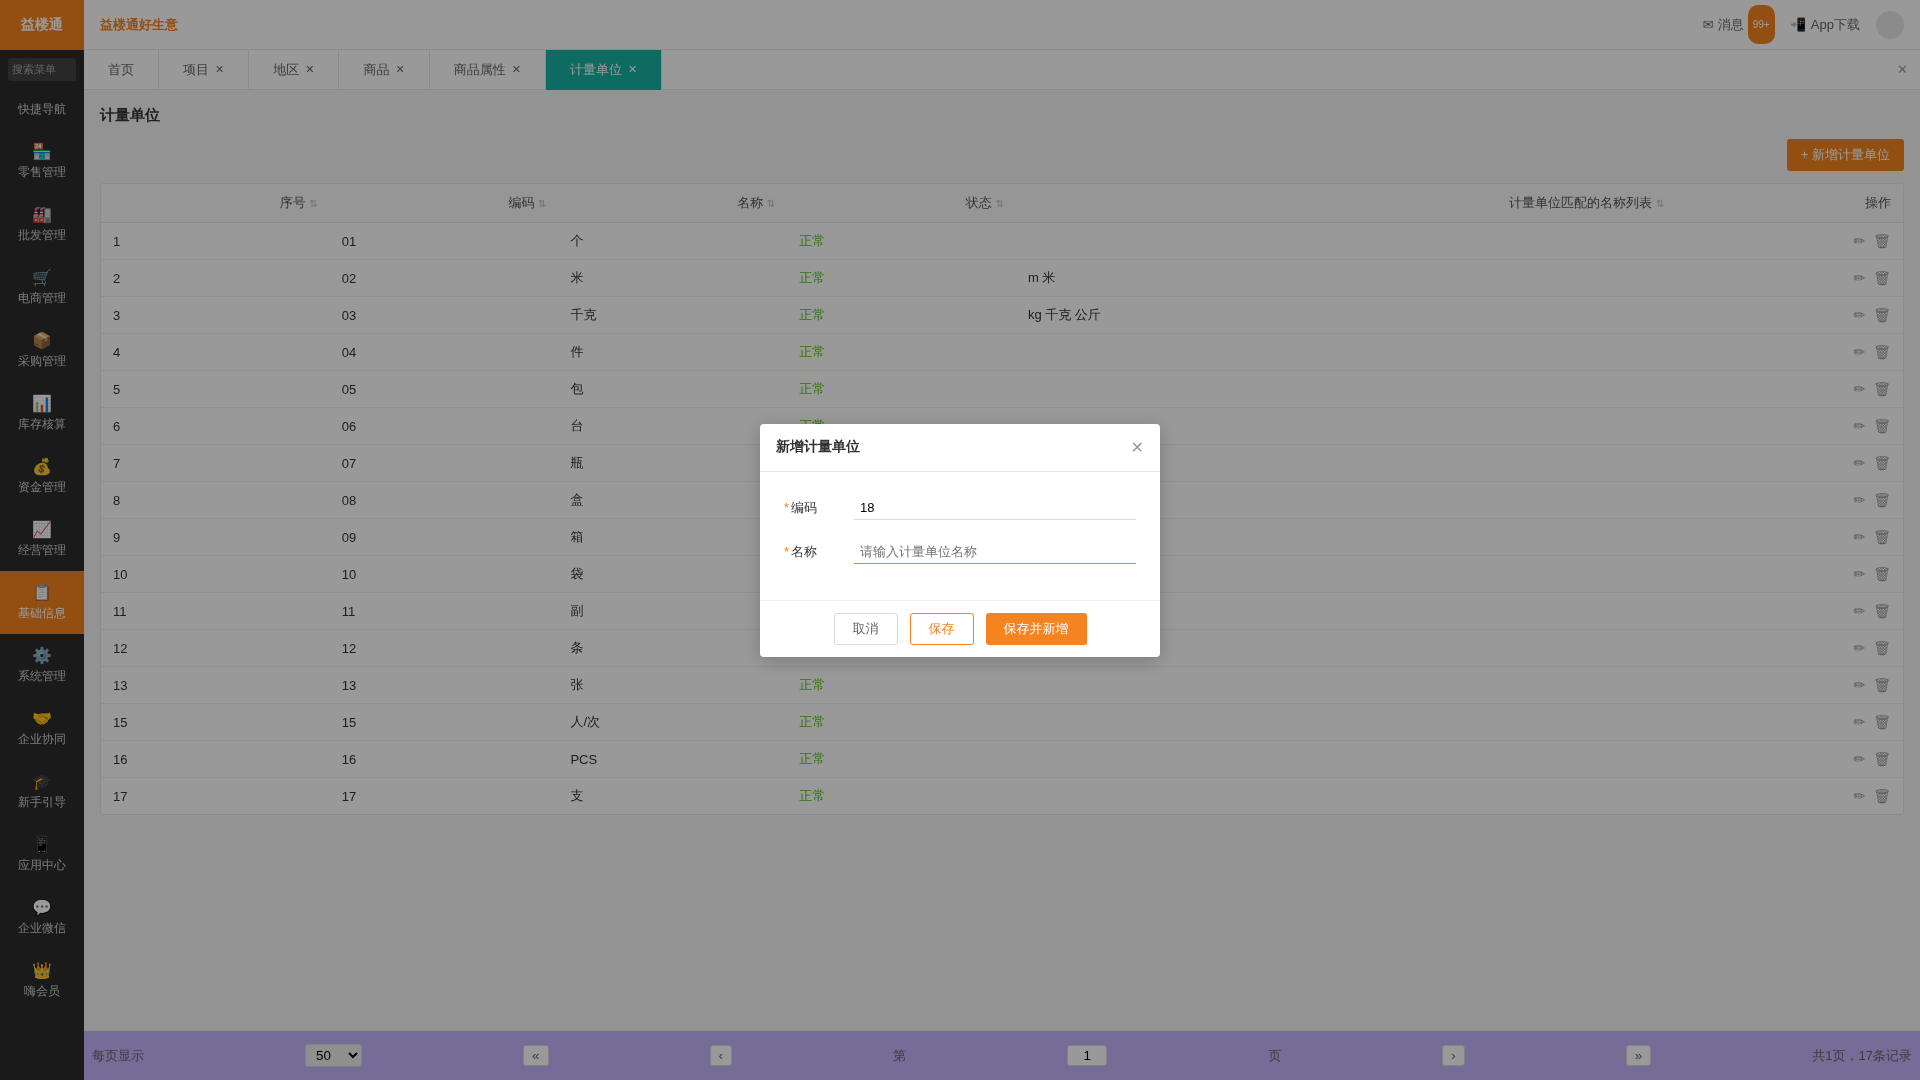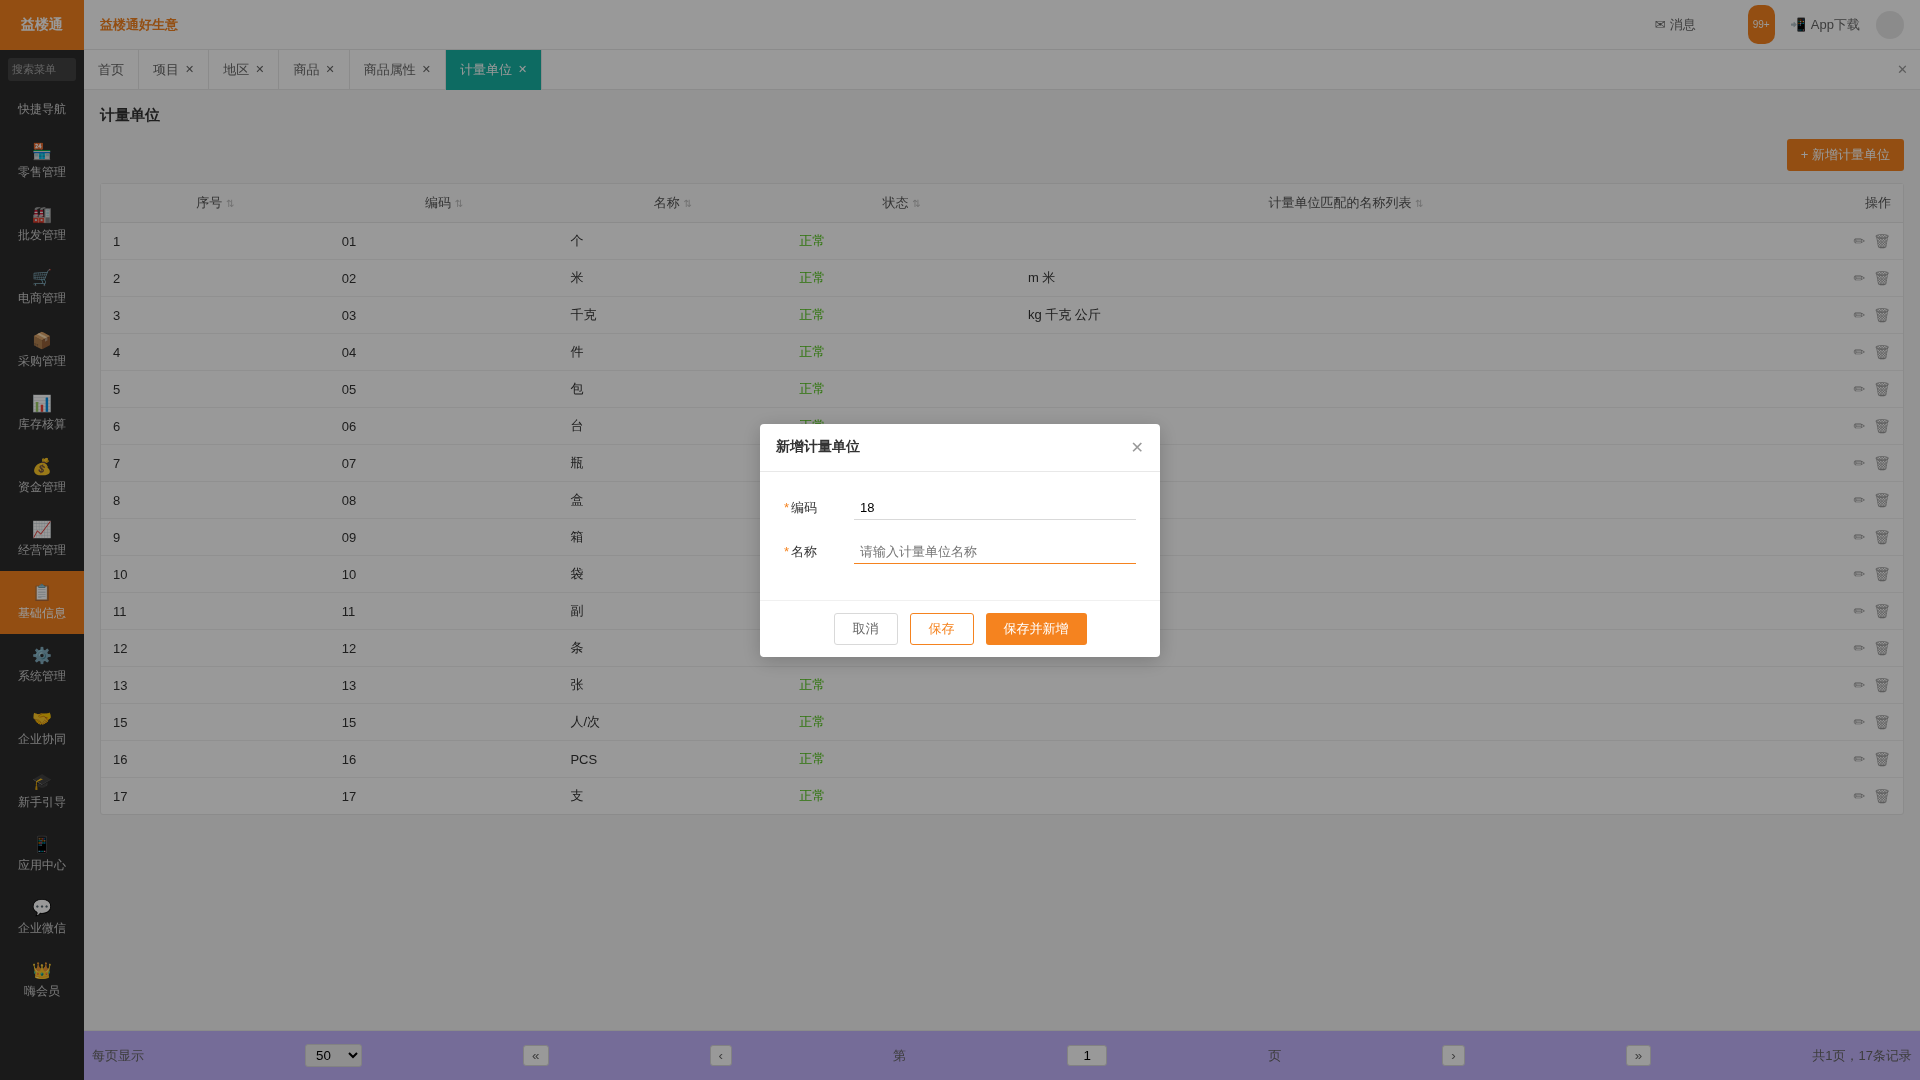--- a/index.html
+++ b/index.html
@@ -22,7 +22,7 @@
     .top-header-left { display: flex; align-items: center; gap: 8px; color: #666; font-size: 13px; }
     .top-header-right { display: flex; align-items: center; gap: 16px; }
     .header-btn { display: flex; align-items: center; gap: 4px; cursor: pointer; color: #666; font-size: 13px; }
-    .header-btn .badge { background: #f5831f; color: white; border-radius: 10px; padding: 14px 5px; font-size: 10px; margin-left: 48px; }
+    .header-btn .badge { background: #f5831f; color: white; border-radius: 10px; padding: 14px 5px; font-size: 10px; }
     .avatar { width: 28px; height: 28px; background: #e8e8e8; border-radius: 50%; }
 
     

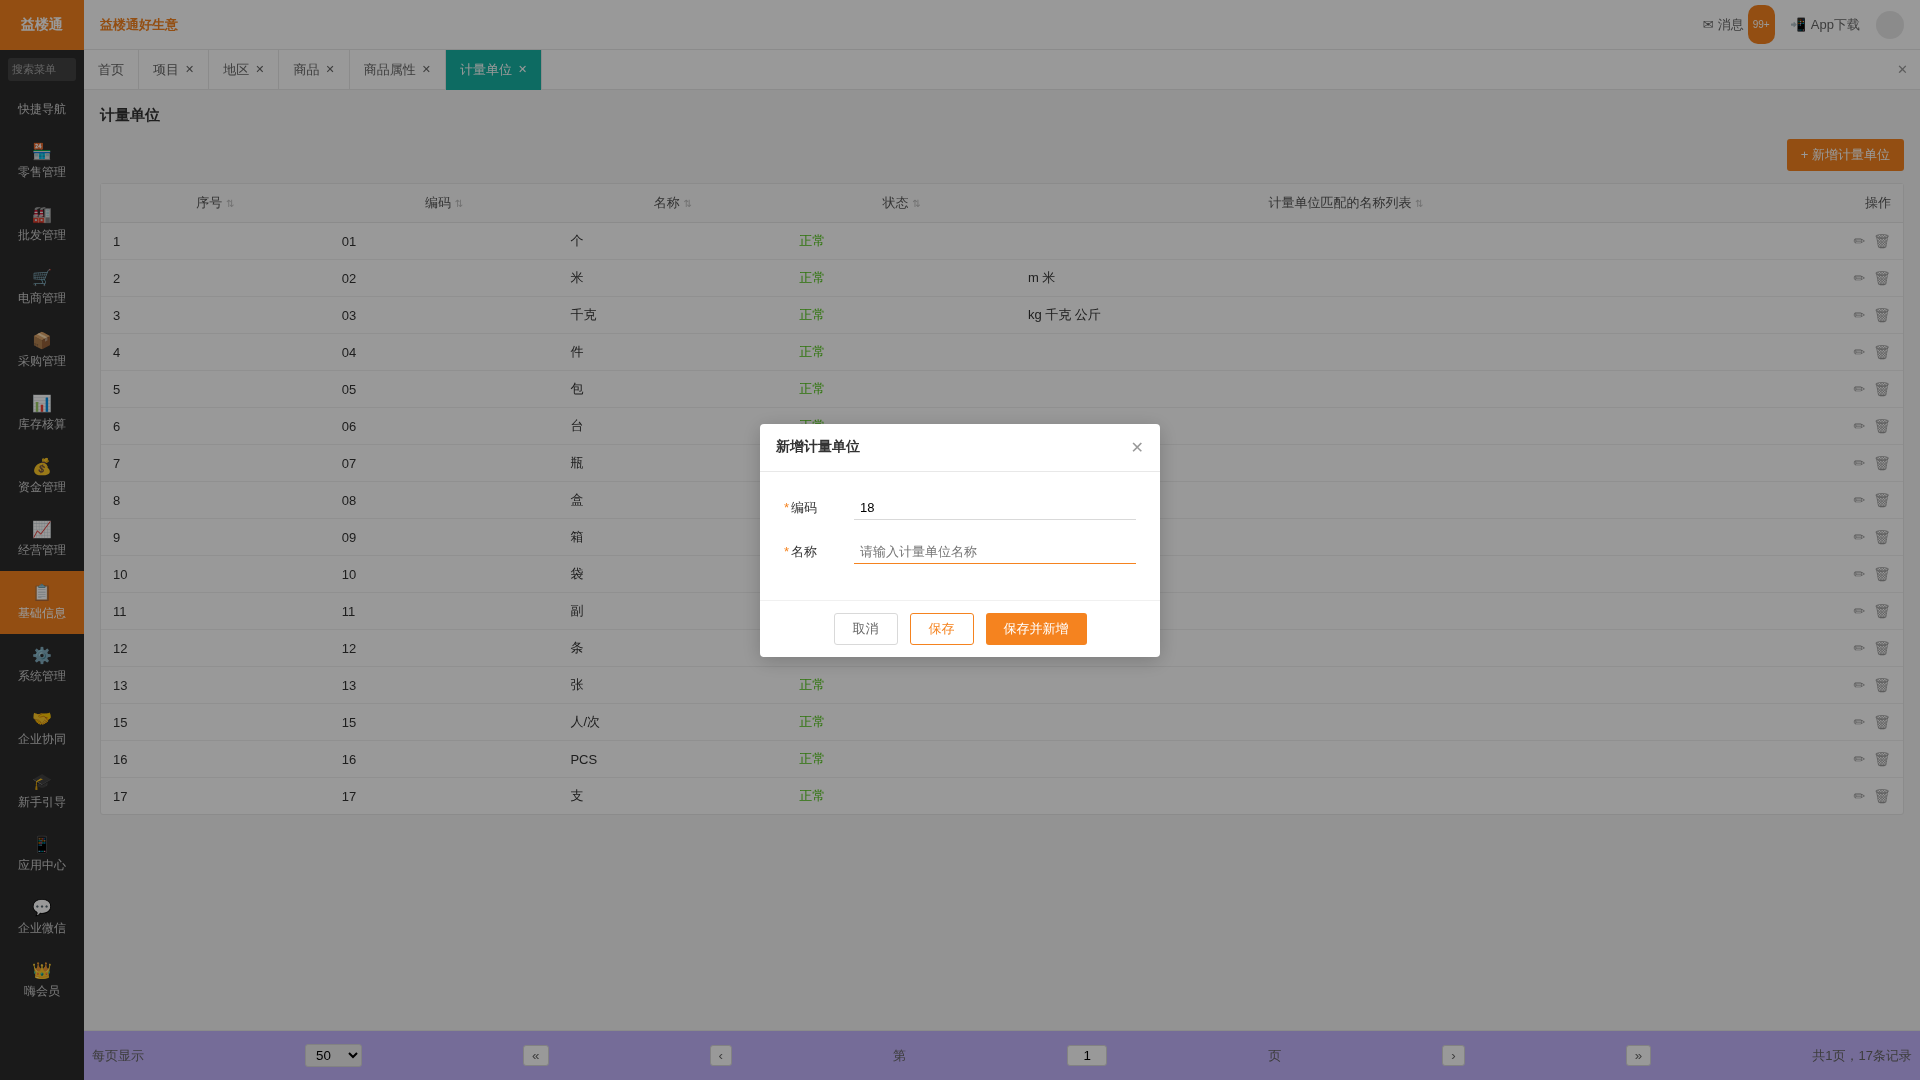--- a/index.html
+++ b/index.html
@@ -27,7 +27,7 @@
 
     
     .tabs-bar { height: 40px; background: #fff; border-bottom: 1px solid #e8e8e8; display: flex; align-items: center; padding-left: 0; }
-    .tab { padding: 0 14px; height: 40px; display: flex; align-items: center; gap: 6px; cursor: pointer; font-size: 13px; color: #666; border-right: 1px solid #e8e8e8; }
+    .tab { padding: 0 24px; height: 40px; display: flex; align-items: center; gap: 6px; cursor: pointer; font-size: 13px; color: #666; border-right: 1px solid #e8e8e8; }
     .tab.active { background: #17b3a3; color: white; }
     .tab .close-x { font-size: 11px; cursor: pointer; }
     .tabs-close { margin-left: auto; padding: 0 12px; cursor: pointer; color: #999; }

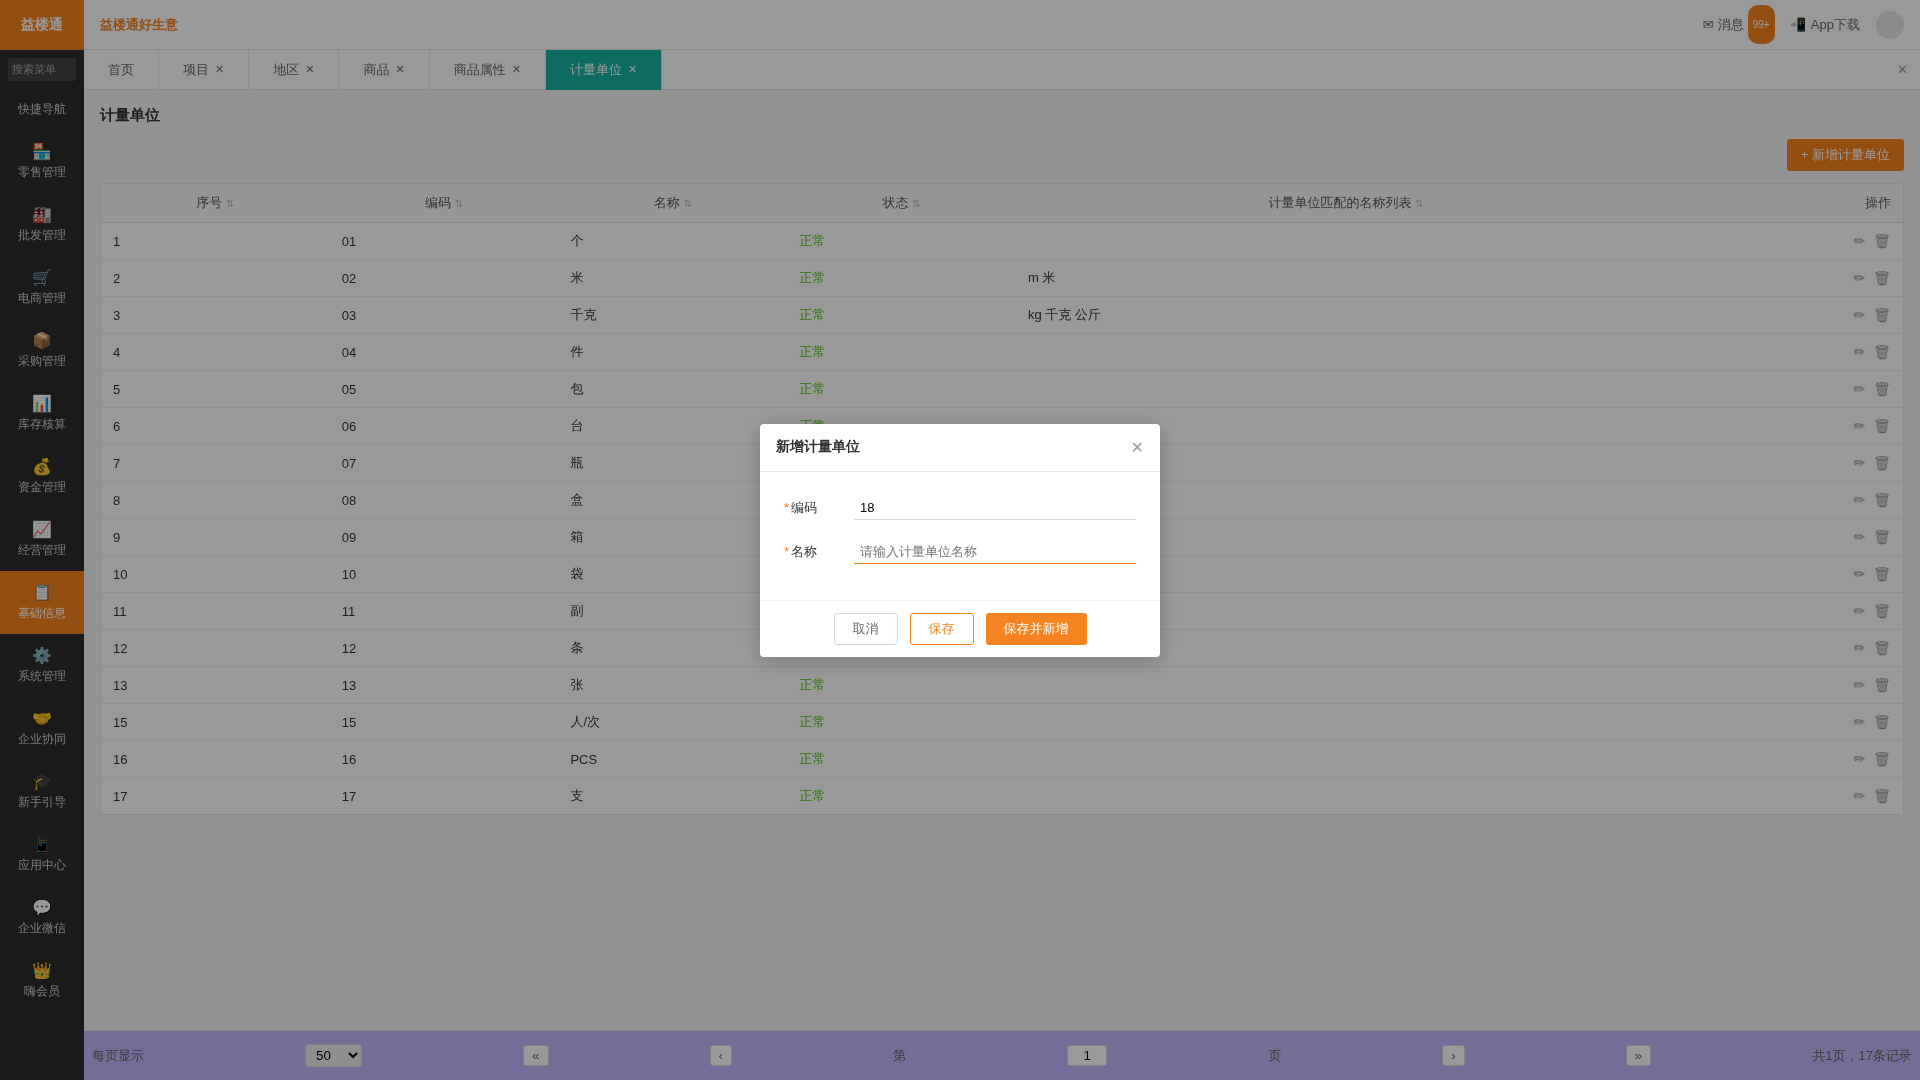--- a/index.html
+++ b/index.html
@@ -42,7 +42,7 @@
     .table-wrap { background: white; border-radius: 3px; border: 1px solid #e8e8e8; }
     table { width: 100%; border-collapse: collapse; }
     thead tr { background: #fafafa; }
-    th { padding: 10px 12px; text-align: center; font-size: 13px; color: #555; font-weight: normal; border-bottom: 1px solid #e8e8e8; white-space: nowrap; }
+    th { padding: 10px 12px; text-align: right; font-size: 13px; color: #555; font-weight: normal; border-bottom: 1px solid #e8e8e8; white-space: nowrap; }
     td { padding: 9px 12px; font-size: 13px; color: #333; border-bottom: 1px solid #f0f0f0; }
     tr:last-child td { border-bottom: none; }
     .status-normal { color: #52c41a; }

